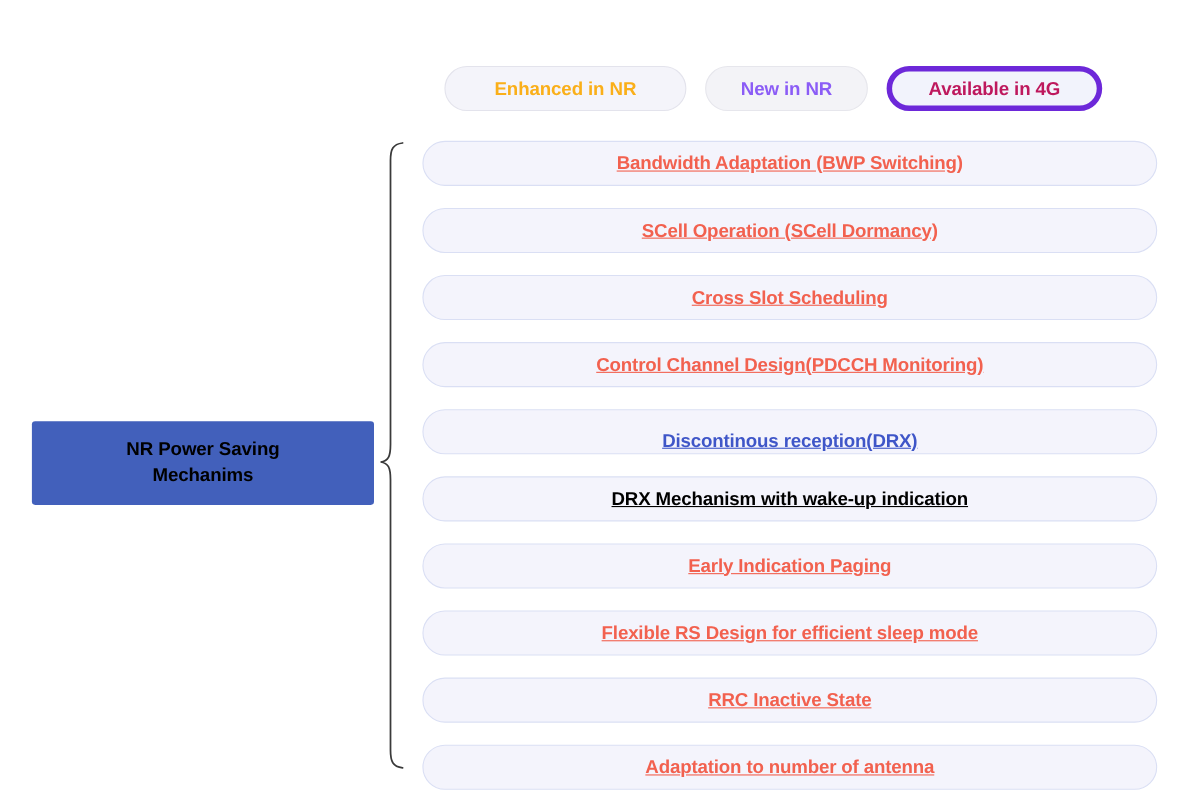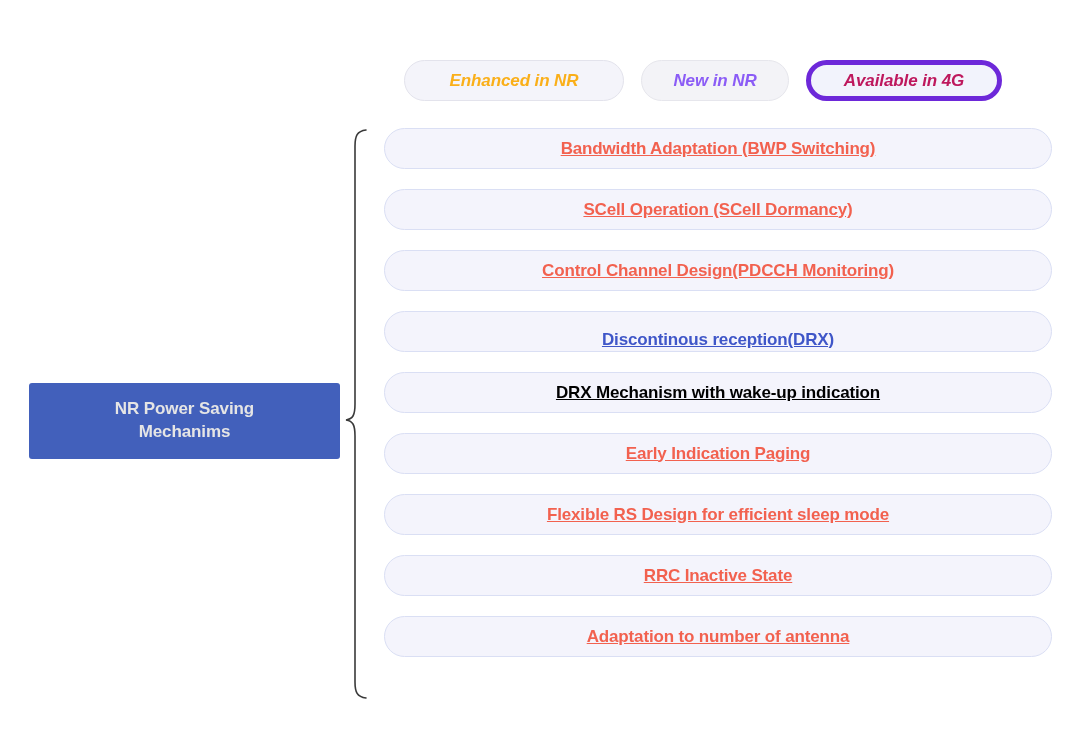--- a/index.html
+++ b/index.html
@@ -41,7 +41,6 @@
     font-weight: bold;
     letter-spacing: -0.1px;
     white-space: nowrap;
-    font-style: italic;
   }
   .legend-pill.enhanced {
     background: #f4f4fa;

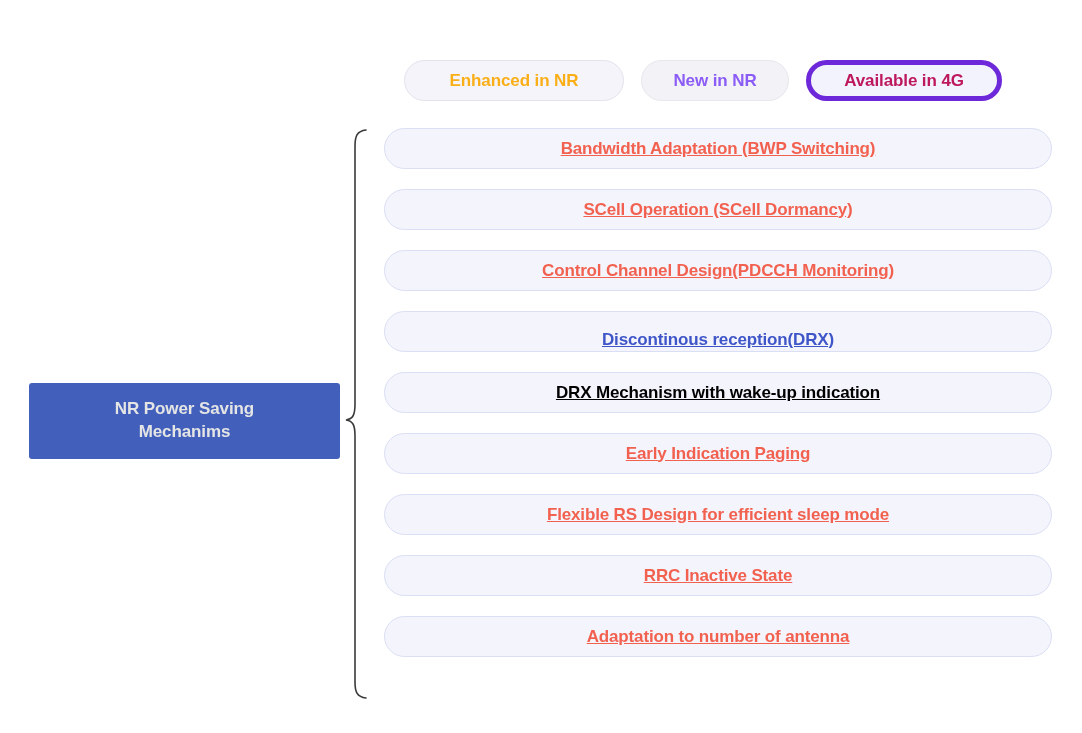--- a/index.html
+++ b/index.html
@@ -164,6 +164,9 @@
       <span class="item-label cat-new">SCell Operation (SCell Dormancy)</span>
     </div>
     <div class="item-pill">
+      <span class="item-label cat-new">Cross Slot Scheduling</span>
+    </div>
+    <div class="item-pill">
       <span class="item-label cat-new">Control Channel Design(PDCCH Monitoring)</span>
     </div>
     <div class="item-pill">

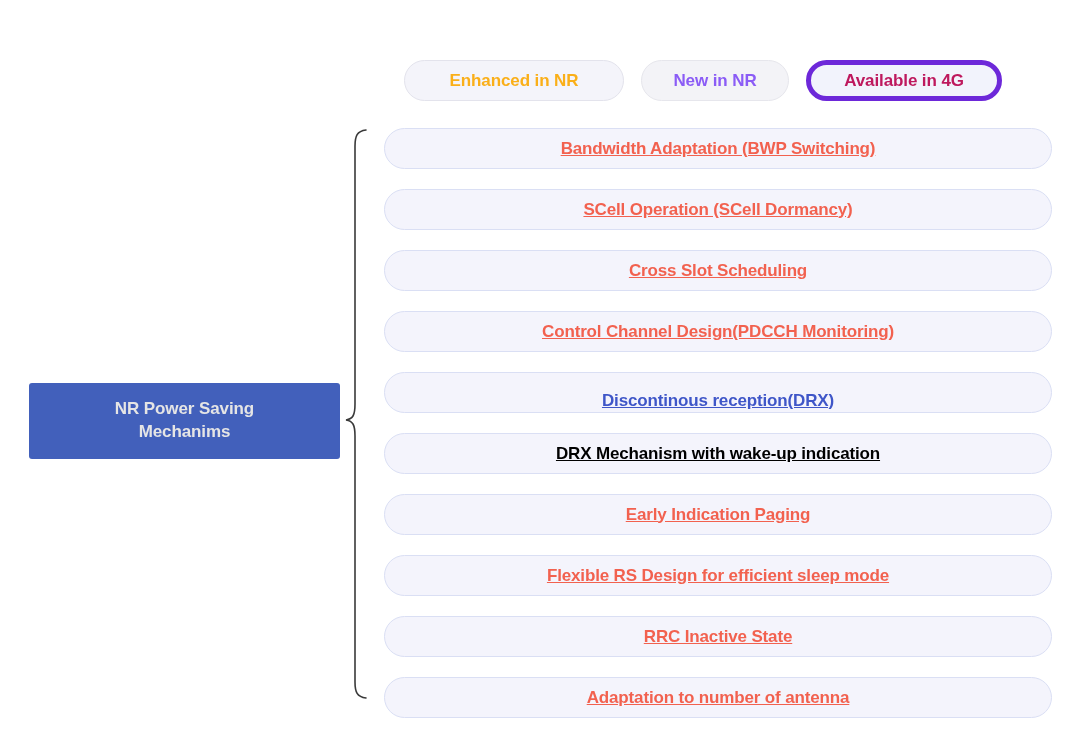--- a/index.html
+++ b/index.html
@@ -76,7 +76,7 @@
     box-sizing: border-box;
   }
   #root-node-label {
-    color: #e5e5e5;
+    color: #000000;
     font-size: 17px;
     font-weight: bold;
     text-align: center;

